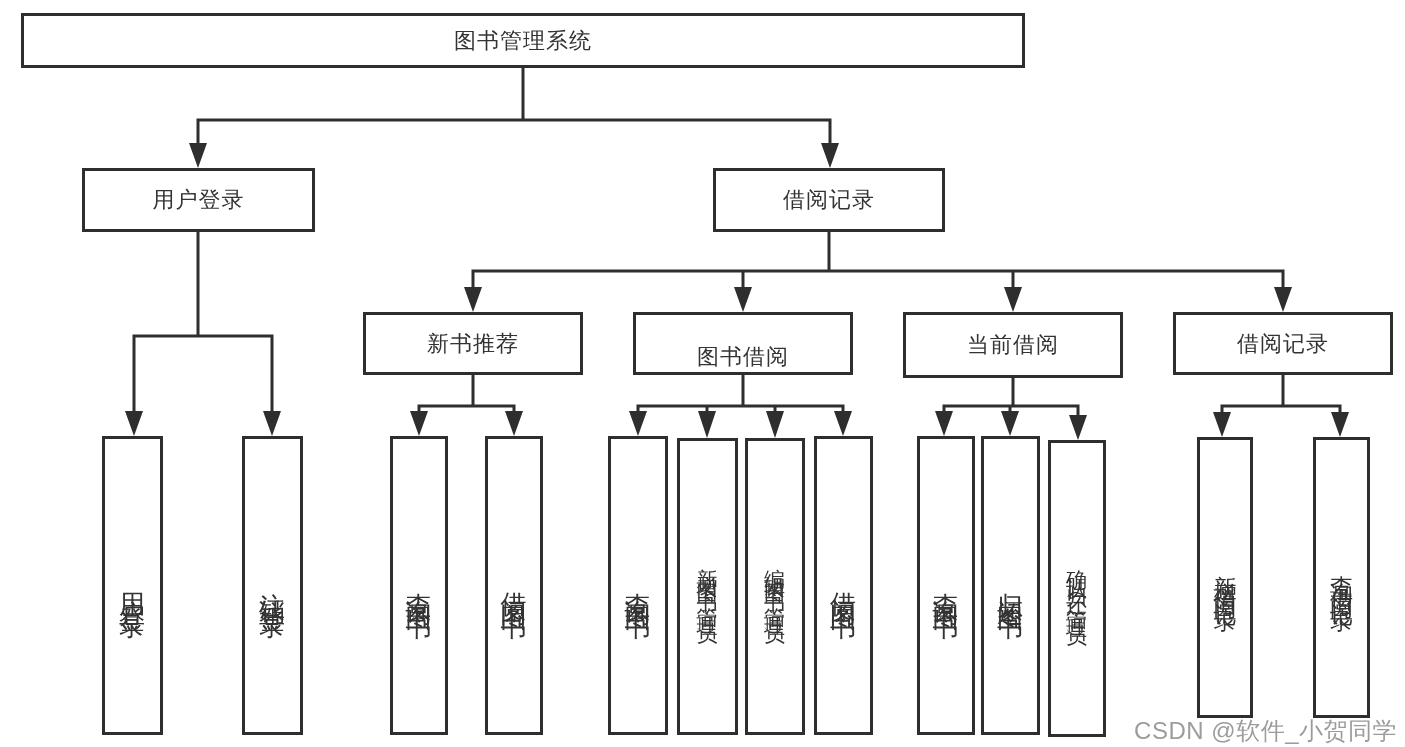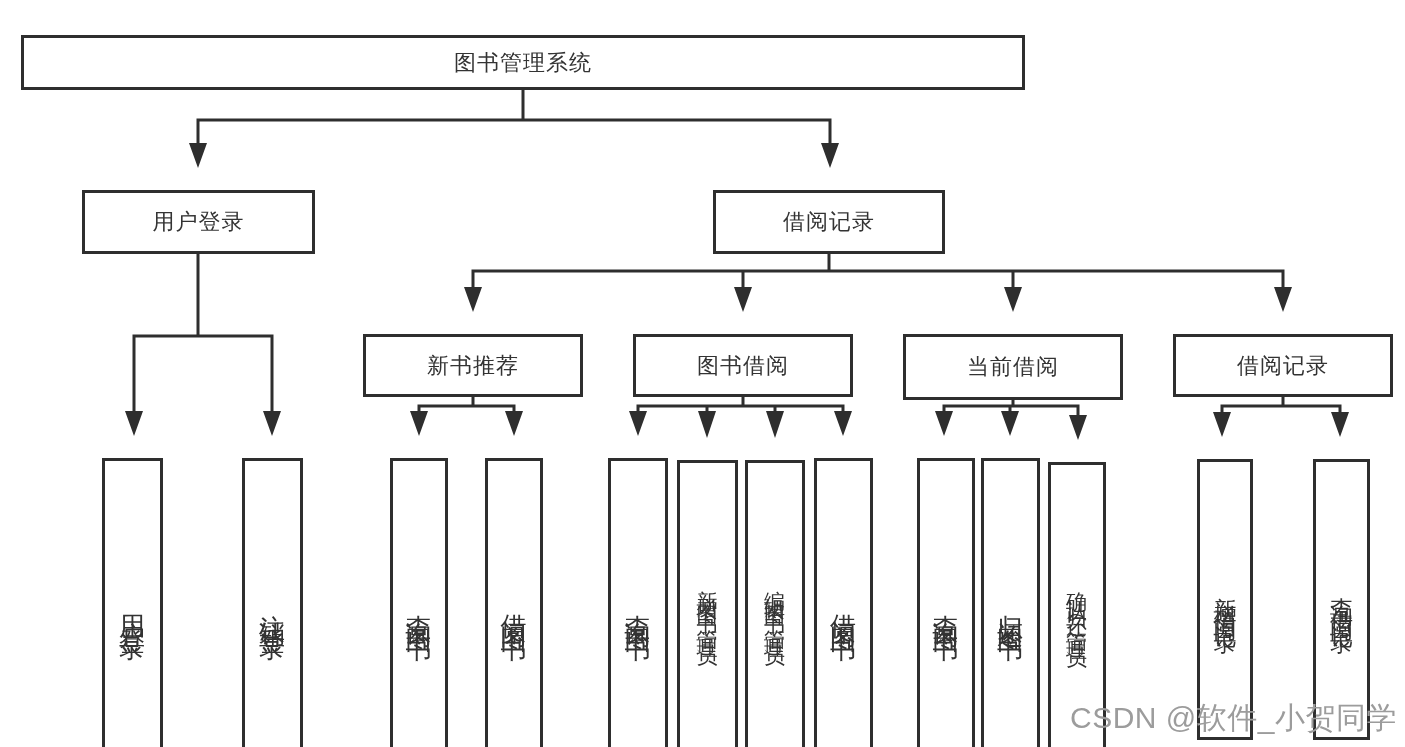--- a/index.html
+++ b/index.html
@@ -21,7 +21,6 @@
     align-items:center;
     justify-content:center;
     text-align:center;
-    margin-top:22px;
   }
   .h-label{font-size:22px;letter-spacing:1px;color:#333;}
   .v-label{

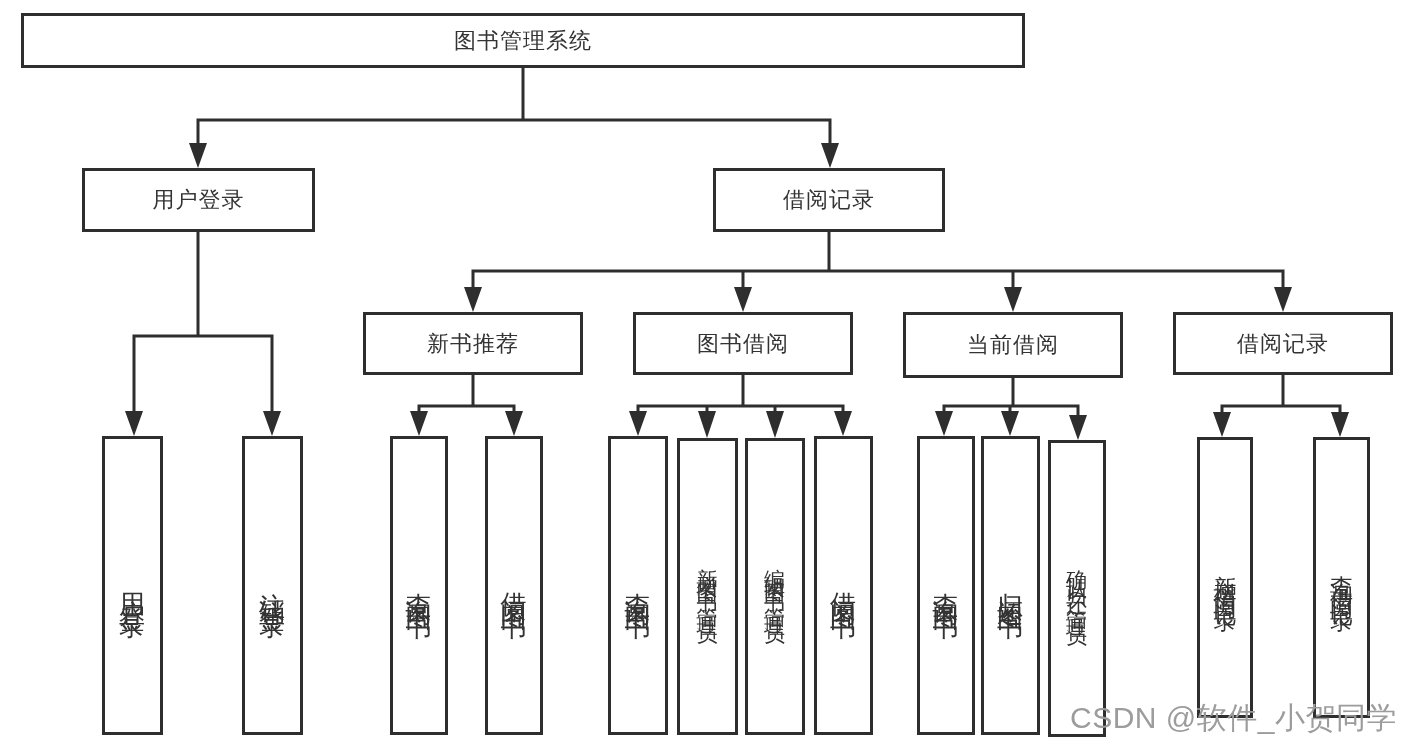--- a/index.html
+++ b/index.html
@@ -38,7 +38,7 @@
   .n-l2-user{left:82px;top:168px;width:233px;height:64px;}
   .n-l2-book{left:713px;top:168px;width:232px;height:64px;}
   .n-l3-nb{left:363px;top:312px;width:220px;height:63px;}
-  .n-l3-bb{left:633px;top:312px;width:220px;height:63px;}
+  .n-l3-bb{left:633px;top:312px;width:220px;height:63px;align-items:flex-end;}
   .n-l3-cb{left:903px;top:312px;width:220px;height:66px;}
   .n-l3-br{left:1173px;top:312px;width:220px;height:63px;}
   .n-g1a{left:102px;top:436px;width:61px;height:299px;}

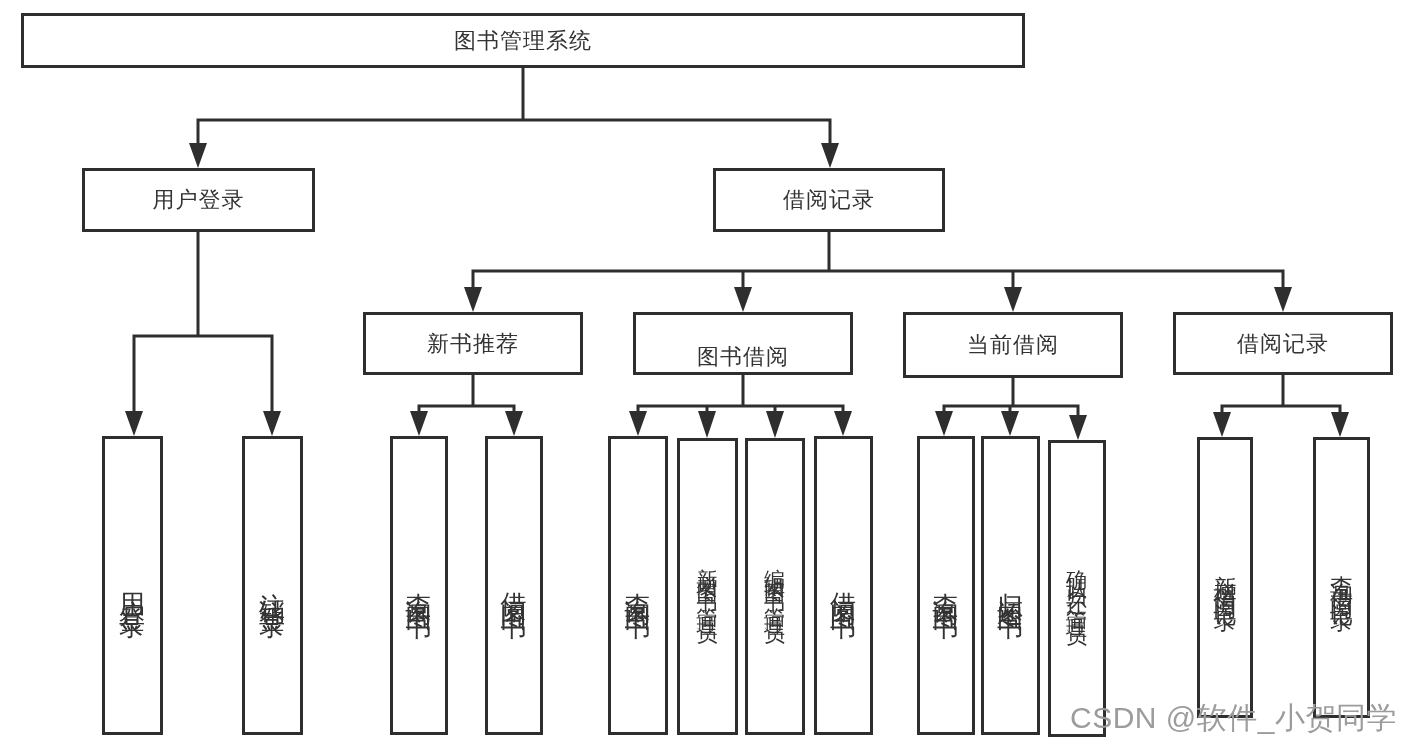--- a/index.html
+++ b/index.html
@@ -56,8 +56,8 @@
   .n-g5b{left:1313px;top:437px;width:57px;height:281px;}
   .watermark{
     position:absolute;
-    right:8px;bottom:8px;
-    font-size:30px;
+    right:8px;bottom:0;
+    font-size:24px;
     color:#9c9c9c;
     letter-spacing:0.5px;
     z-index:10;

